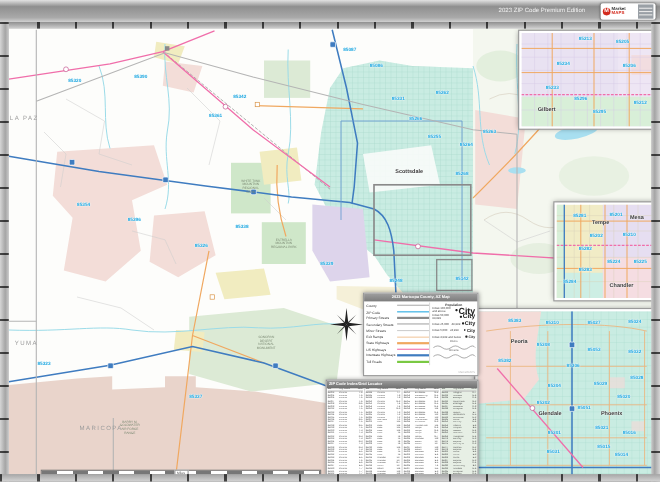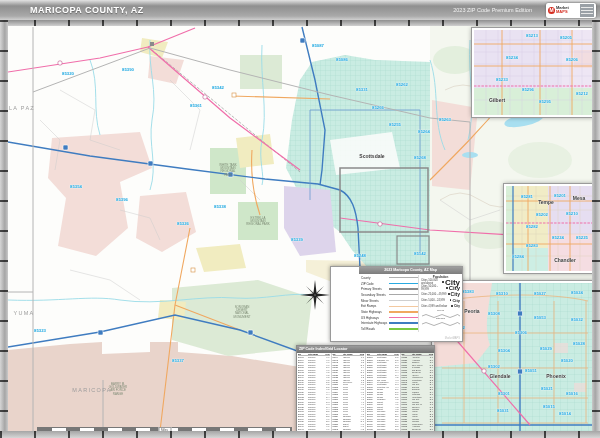--- a/index.html
+++ b/index.html
@@ -1139,7 +1139,6 @@
     </div>
 
   <div id="hdr">
-    <span class="t">MARICOPA COUNTY, AZ</span>
     <span class="e">2023 ZIP Code Premium Edition</span>
     <span id="logo">
       <span class="dot">M</span>

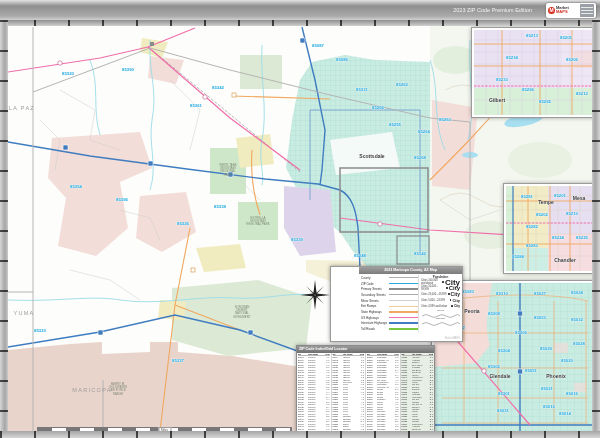--- a/index.html
+++ b/index.html
@@ -49,7 +49,7 @@
   .area{font-size:2.9px;color:#7c8a74;}
   
   #legend{position:absolute;left:330px;top:266px;width:103px;height:74px;background:#fff;
-          border:1px solid #9a9a9a;z-index:5;box-shadow:0 0 4px rgba(0,0,0,.4);padding-left:28px;}
+          border:1px solid #9a9a9a;z-index:5;box-shadow:0 0 4px rgba(0,0,0,.4);}
   #legend .lt{height:7px;background:linear-gradient(#9e9e9e,#7c7c7c);color:#fff;font-size:3.6px;
               font-weight:bold;text-align:center;line-height:7px;}
   #legbody{display:flex;padding:1px 2px;}

